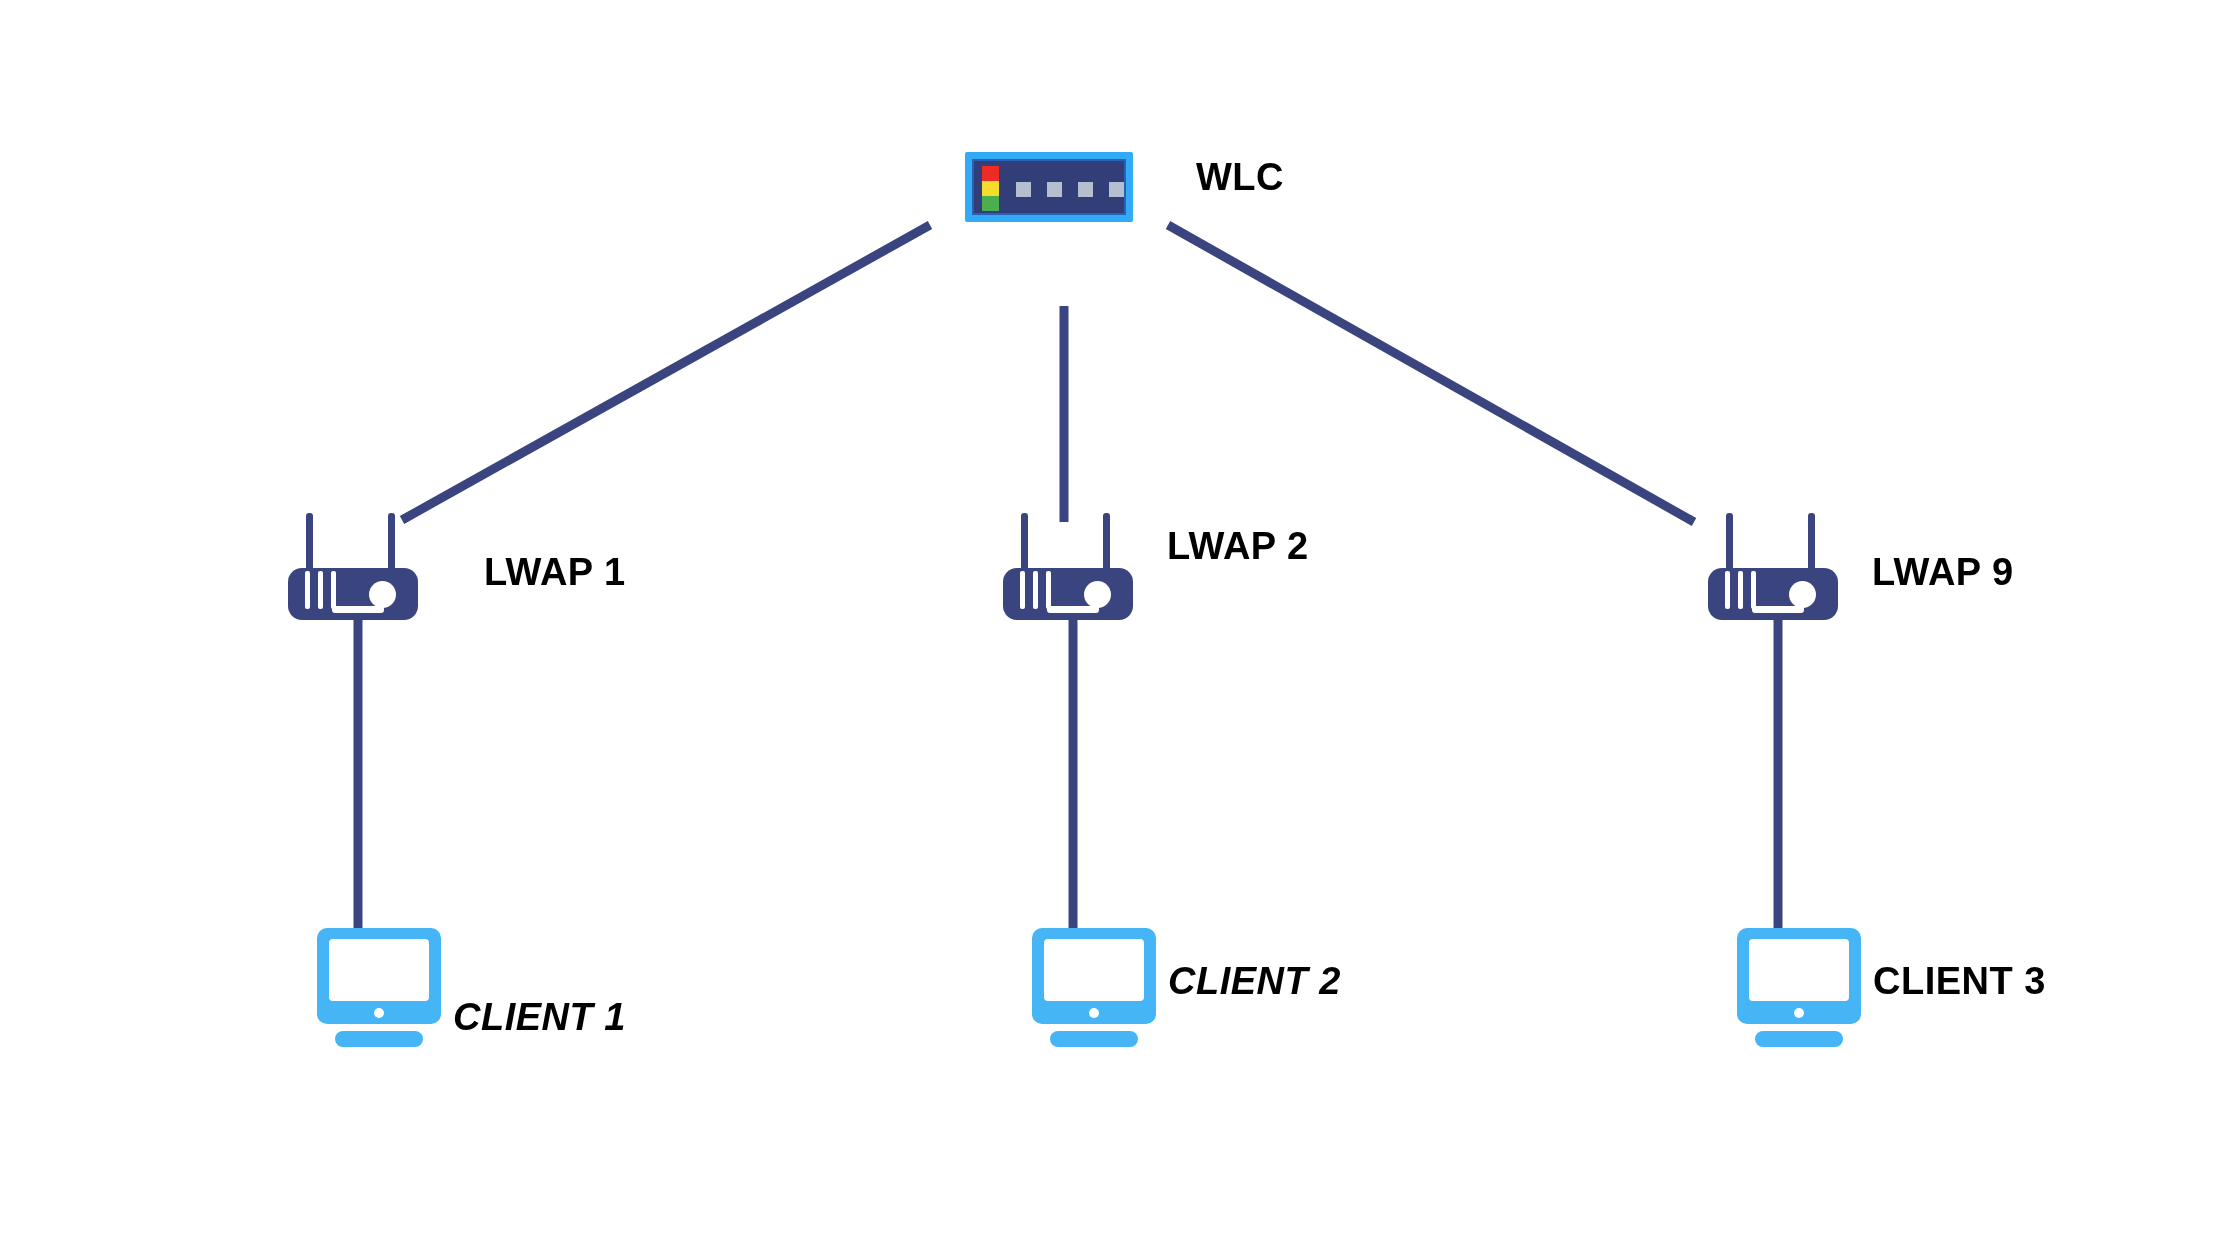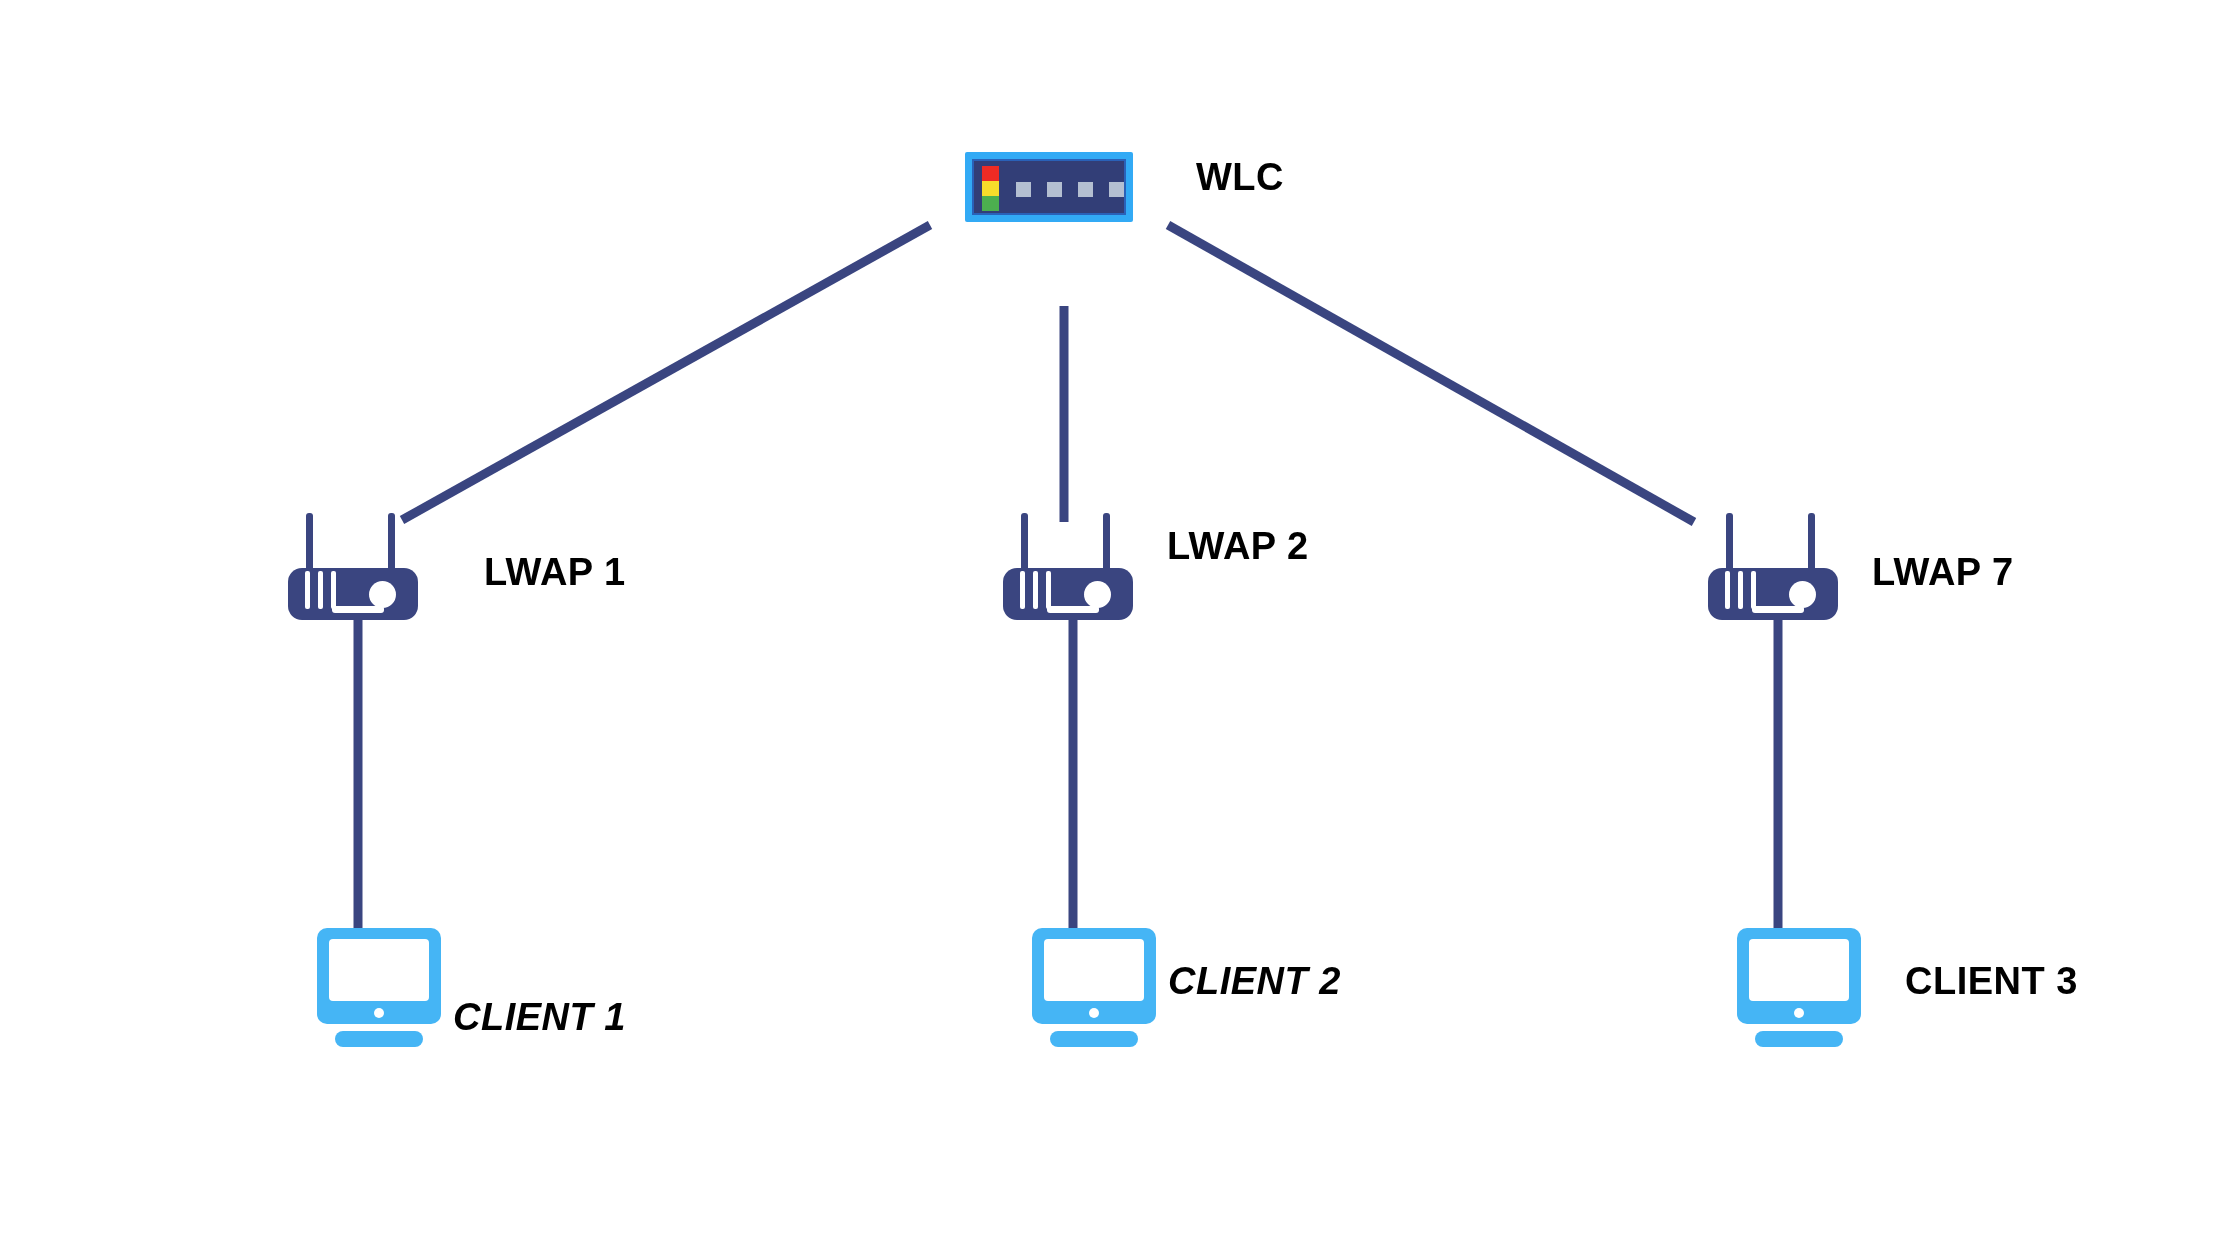--- a/index.html
+++ b/index.html
@@ -264,7 +264,7 @@
       <span class="lwap-bar"></span>
     </div>
   </div>
-  <div class="label" id="label-lwap-2" style="left: 1872px; top: 553px;">LWAP 7</div>
+  <div class="label" id="label-lwap-2" style="left: 1872px; top: 553px;">LWAP 9</div>
 
   <div class="node" id="node-client-0" style="left: 317px; top: 928px;">
     <div class="client">

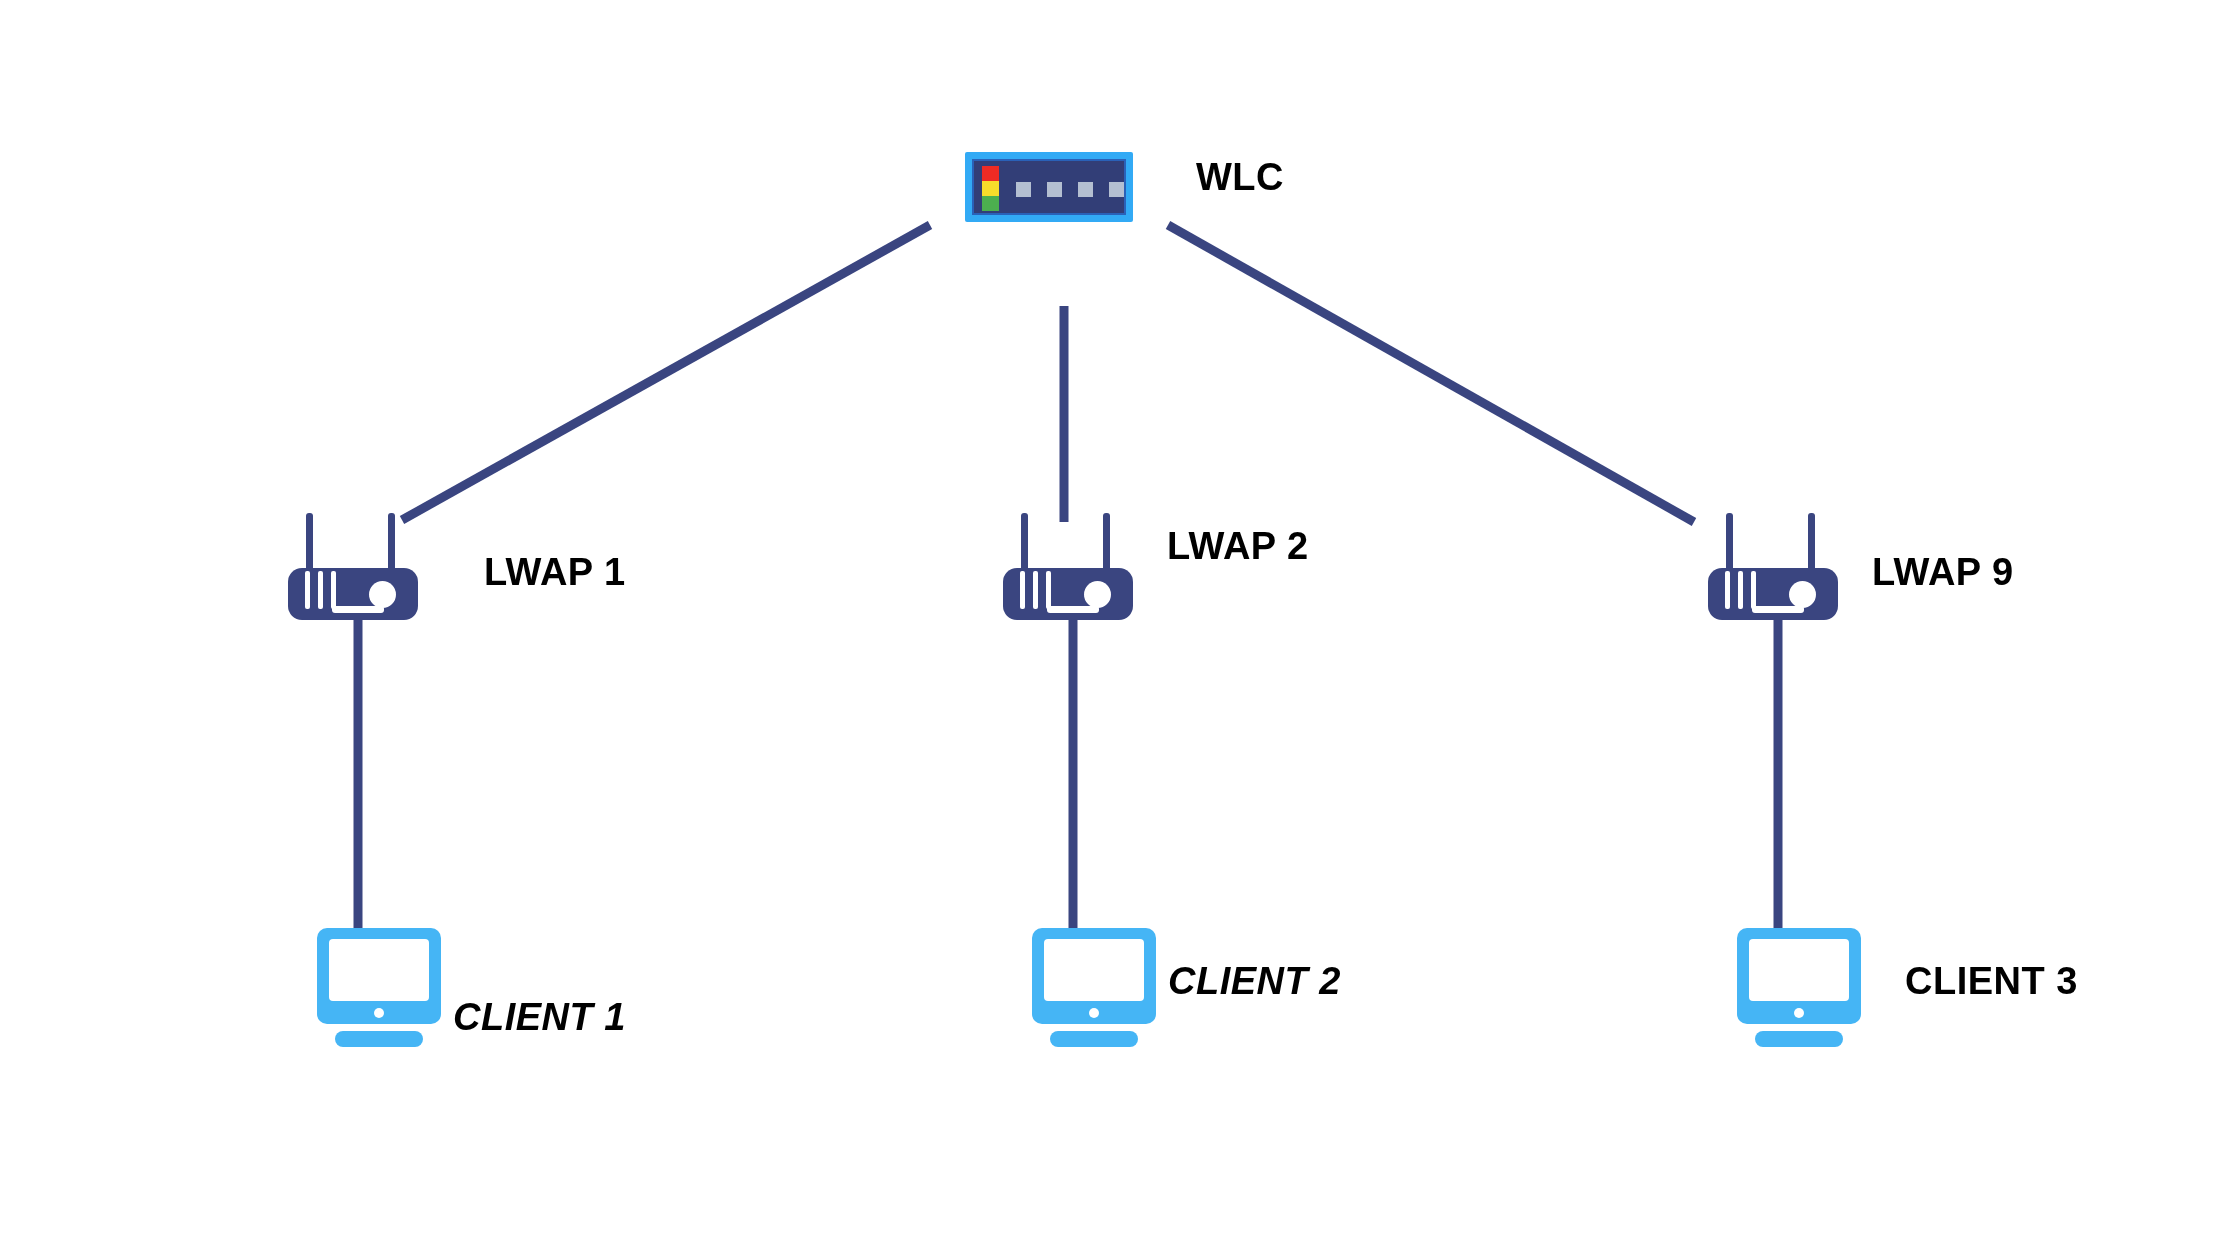--- a/index.html
+++ b/index.html
@@ -294,7 +294,7 @@
       <span class="client-base"></span>
     </div>
   </div>
-  <div class="label" id="label-client-2" style="left: 1873px; top: 962px; margin-left: 32px;">CLIENT 3</div>
+  <div class="label" id="label-client-2" style="left: 1873px; top: 962px;">CLIENT 3</div>
 
 </div>
 

